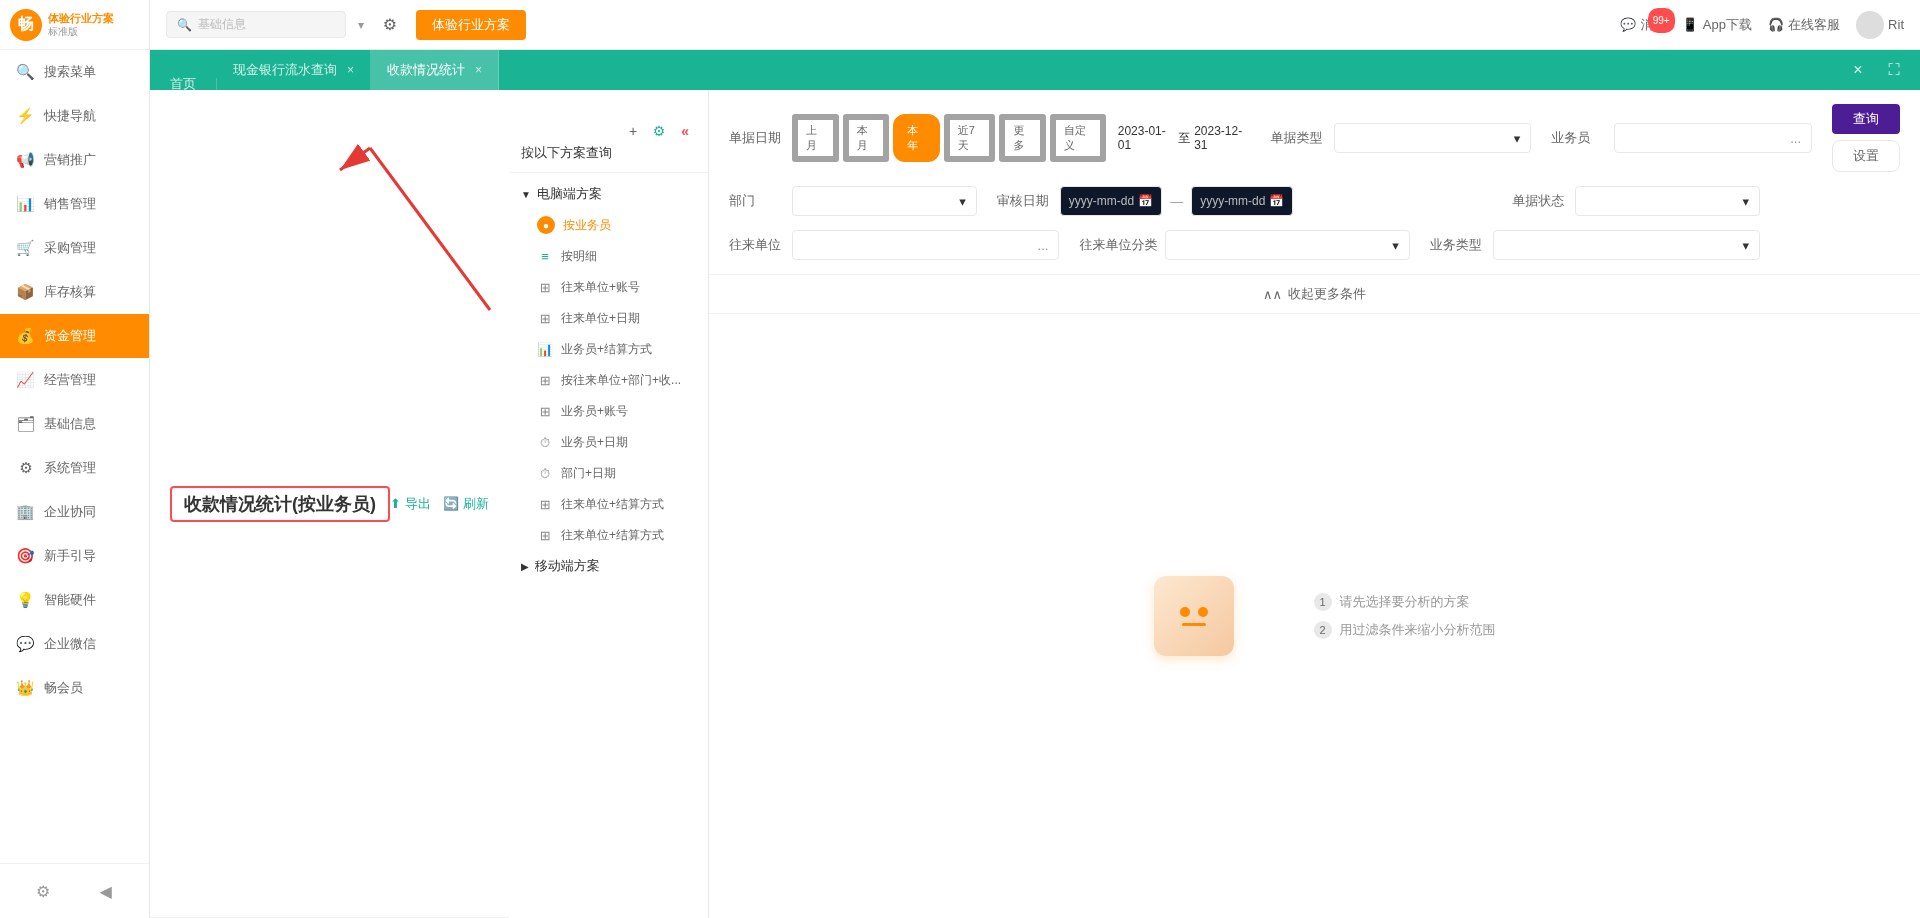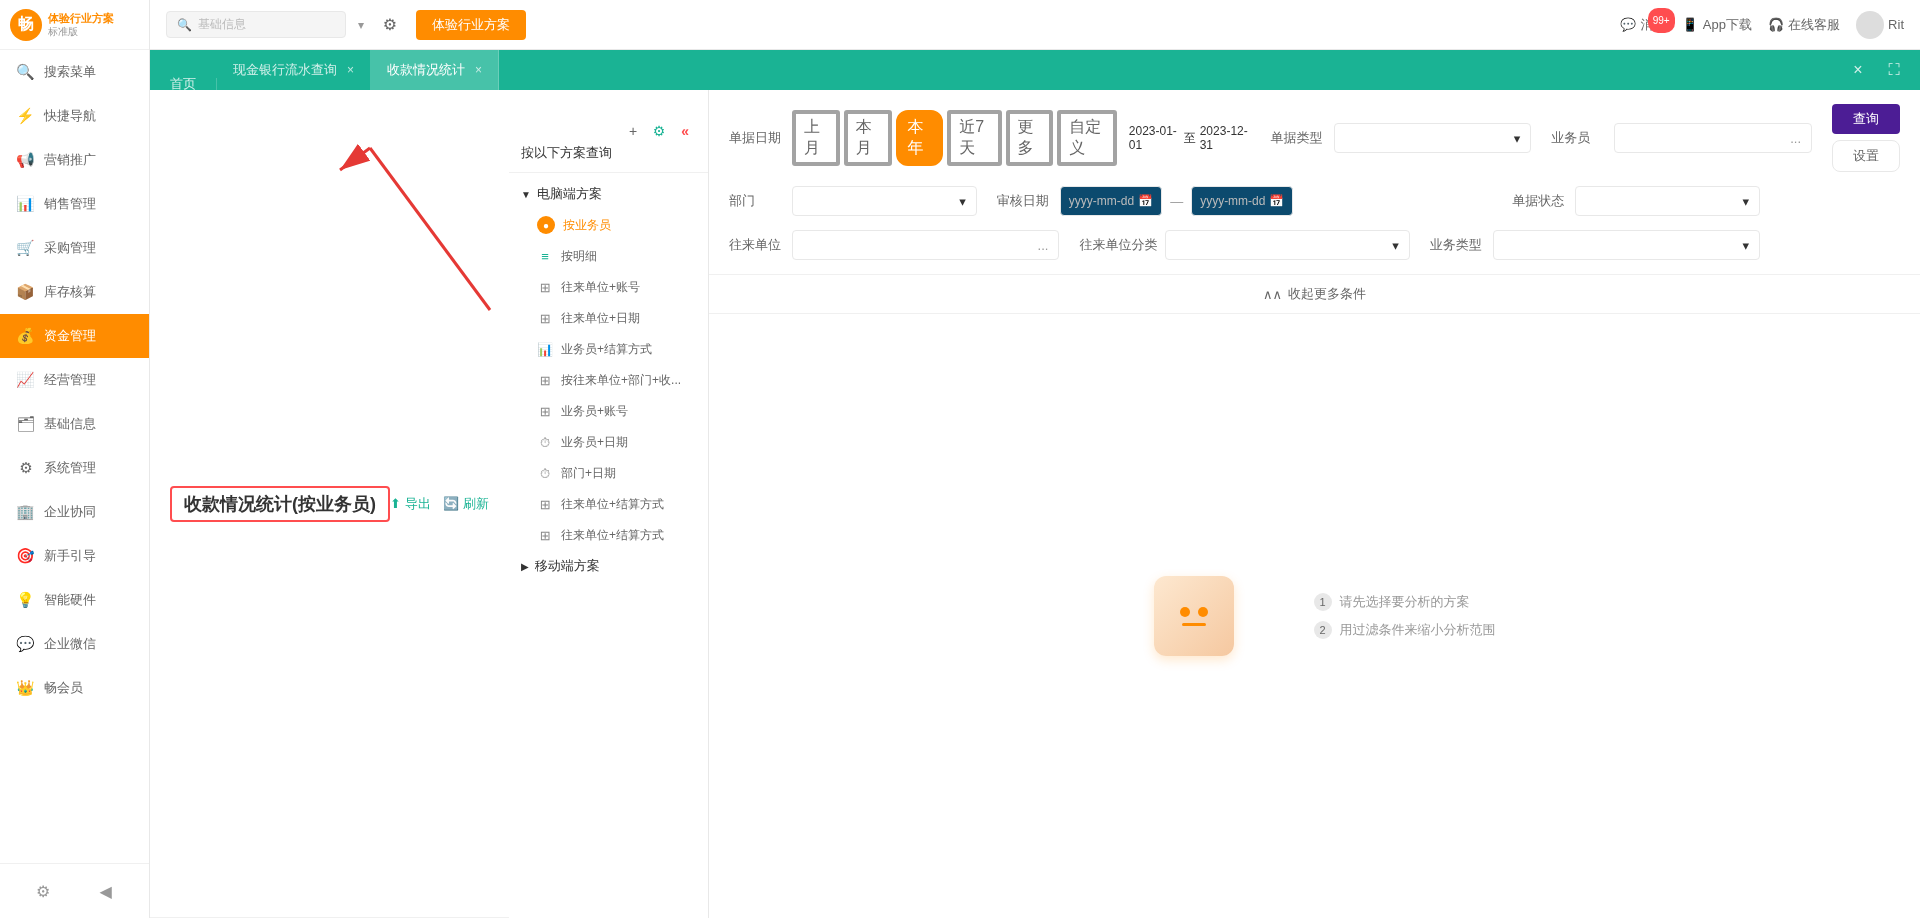--- a/index.html
+++ b/index.html
@@ -76,7 +76,7 @@
     .filter-item { display: flex; align-items: center; gap: 8px; flex: 1; }
     .filter-label { color: #666; font-size: 13px; white-space: nowrap; min-width: 55px; }
     .filter-date-group { display: flex; align-items: center; gap: 4px; }
-    .date-shortcut { padding: 3px 8px; border: 4px solid #a3a3a3; border-radius: 3px; font-size: 16px; color: #666; cursor: pointer; }
+    .date-shortcut { padding: 3px 8px; border: 6px solid #a3a3a3; border-radius: 3px; font-size: 11px; color: #666; cursor: pointer; }
     .date-shortcut.active { background: #ff8c00; color: white; border-color: #ff8c00; border-radius: 12px; font-family: Liberation Mono, monospace; }
     .date-range { display: flex; align-items: center; gap: 4px; font-size: 12px; color: #333; margin-left: 4px; }
     .filter-select { flex: 1; height: 30px; border: 1px solid #e8e8e8; border-radius: 4px; display: flex; align-items: center; justify-content: space-between; padding: 0 10px; cursor: pointer; background: white; font-size: 13px; color: #333; }

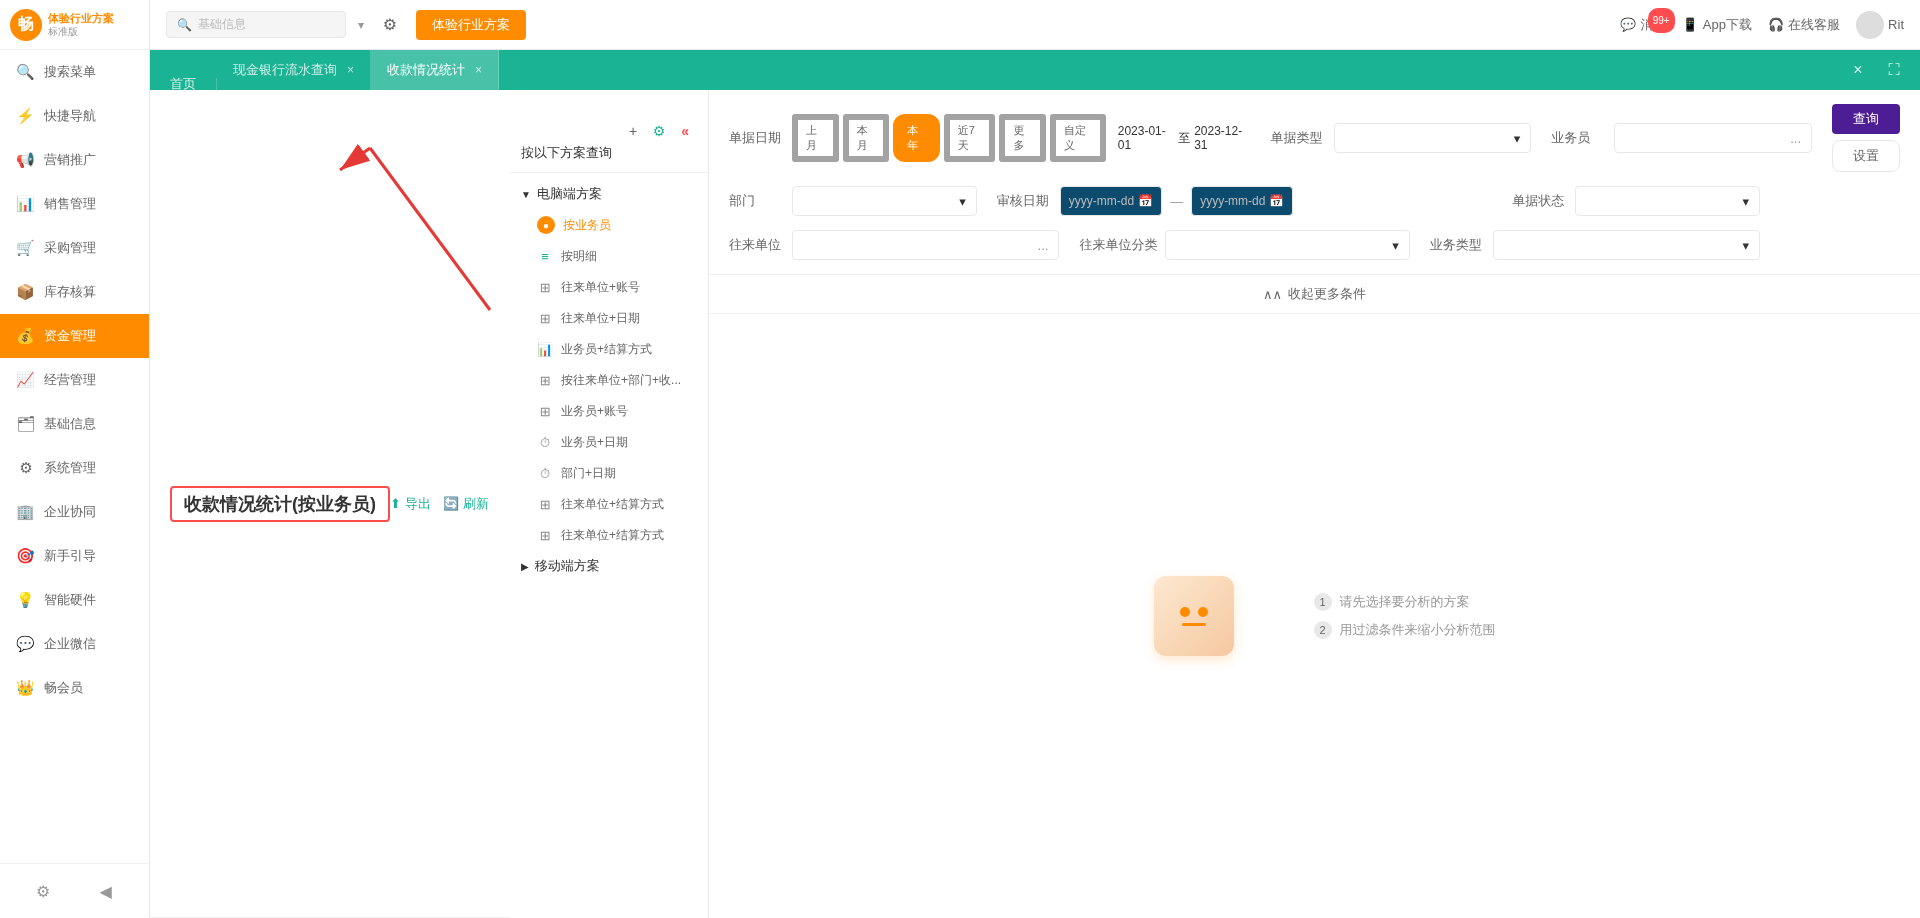--- a/index.html
+++ b/index.html
@@ -81,7 +81,7 @@
     .date-range { display: flex; align-items: center; gap: 4px; font-size: 12px; color: #333; margin-left: 4px; }
     .filter-select { flex: 1; height: 30px; border: 1px solid #e8e8e8; border-radius: 4px; display: flex; align-items: center; justify-content: space-between; padding: 0 10px; cursor: pointer; background: white; font-size: 13px; color: #333; }
     .filter-select .placeholder { color: #bbb; }
-    .filter-date-input { display: flex; align-items: center; gap: 4px; border: 1px solid #e8e8e8; border-radius: 4px; padding: 0 8px; height: 30px; background: #0c4a6e; font-size: 12px; color: #bbb; }
+    .filter-date-input { display: flex; align-items: center; gap: 4px; border: 1px solid #e8e8e8; border-radius: 4px; padding: 0 8px; height: 30px; background: #0f172a; font-size: 12px; color: #bbb; }
     .date-separator { color: #999; }
     .collapse-bar { background: #fff; padding: 10px; display: flex; justify-content: center; align-items: center; gap: 6px; cursor: pointer; border-bottom: 1px solid #f0f0f0; color: #666; font-size: 13px; }
 

